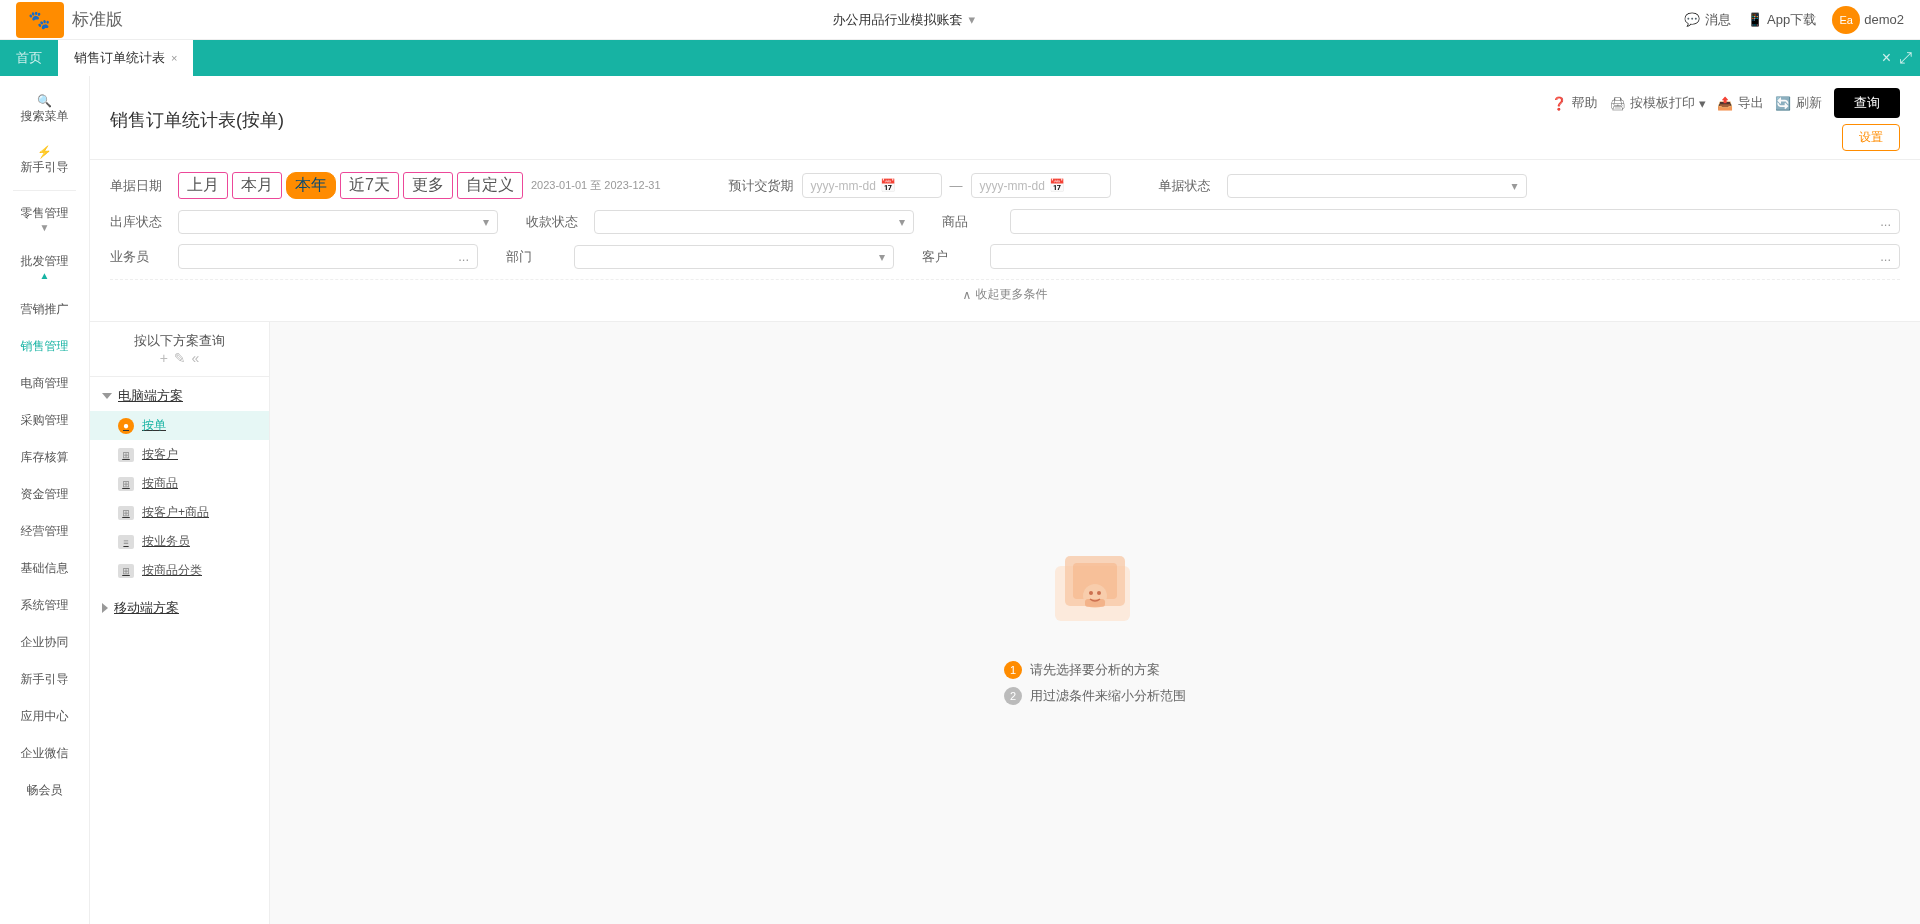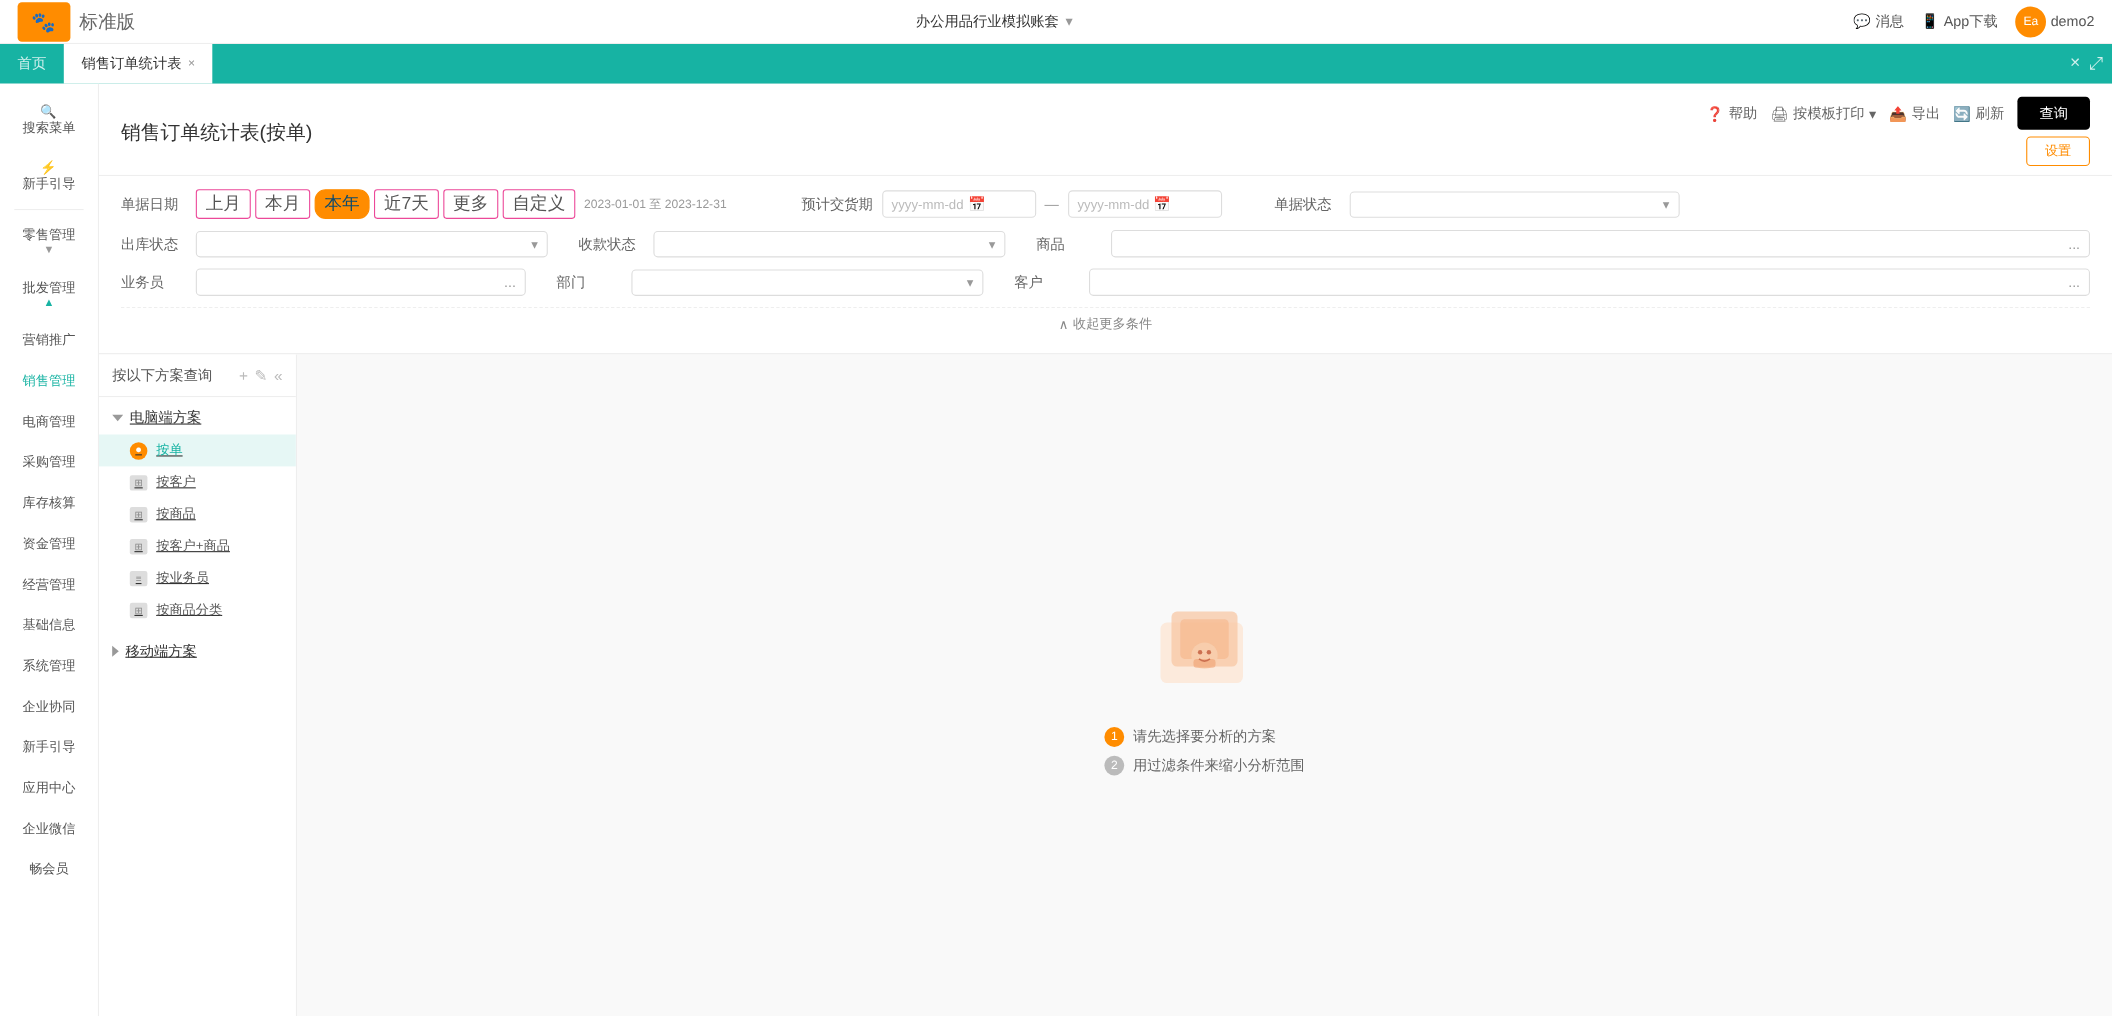--- a/index.html
+++ b/index.html
@@ -65,7 +65,7 @@
 
     
     .left-panel { width: 180px; background: #fff; border-right: 1px solid #eee; flex-shrink: 0; overflow-y: auto; }
-    .left-panel-header { display: flex; align-items: center; justify-content: space-between; padding: 10px 12px; border-bottom: 1px solid #eee; font-size: 13px; color: #555; }
+    .left-panel-header { display: flex; align-items: center; justify-content: space-between; padding: 10px 12px; border-bottom: 1px solid #eee; font-size: 13px; color: #555; flex-direction: column; }
     .left-panel-actions { display: flex; gap: 6px; }
     .lp-icon { color: #bbb; cursor: pointer; font-size: 14px; }
     .scheme-group { padding: 4px 0; text-decoration: underline; }

